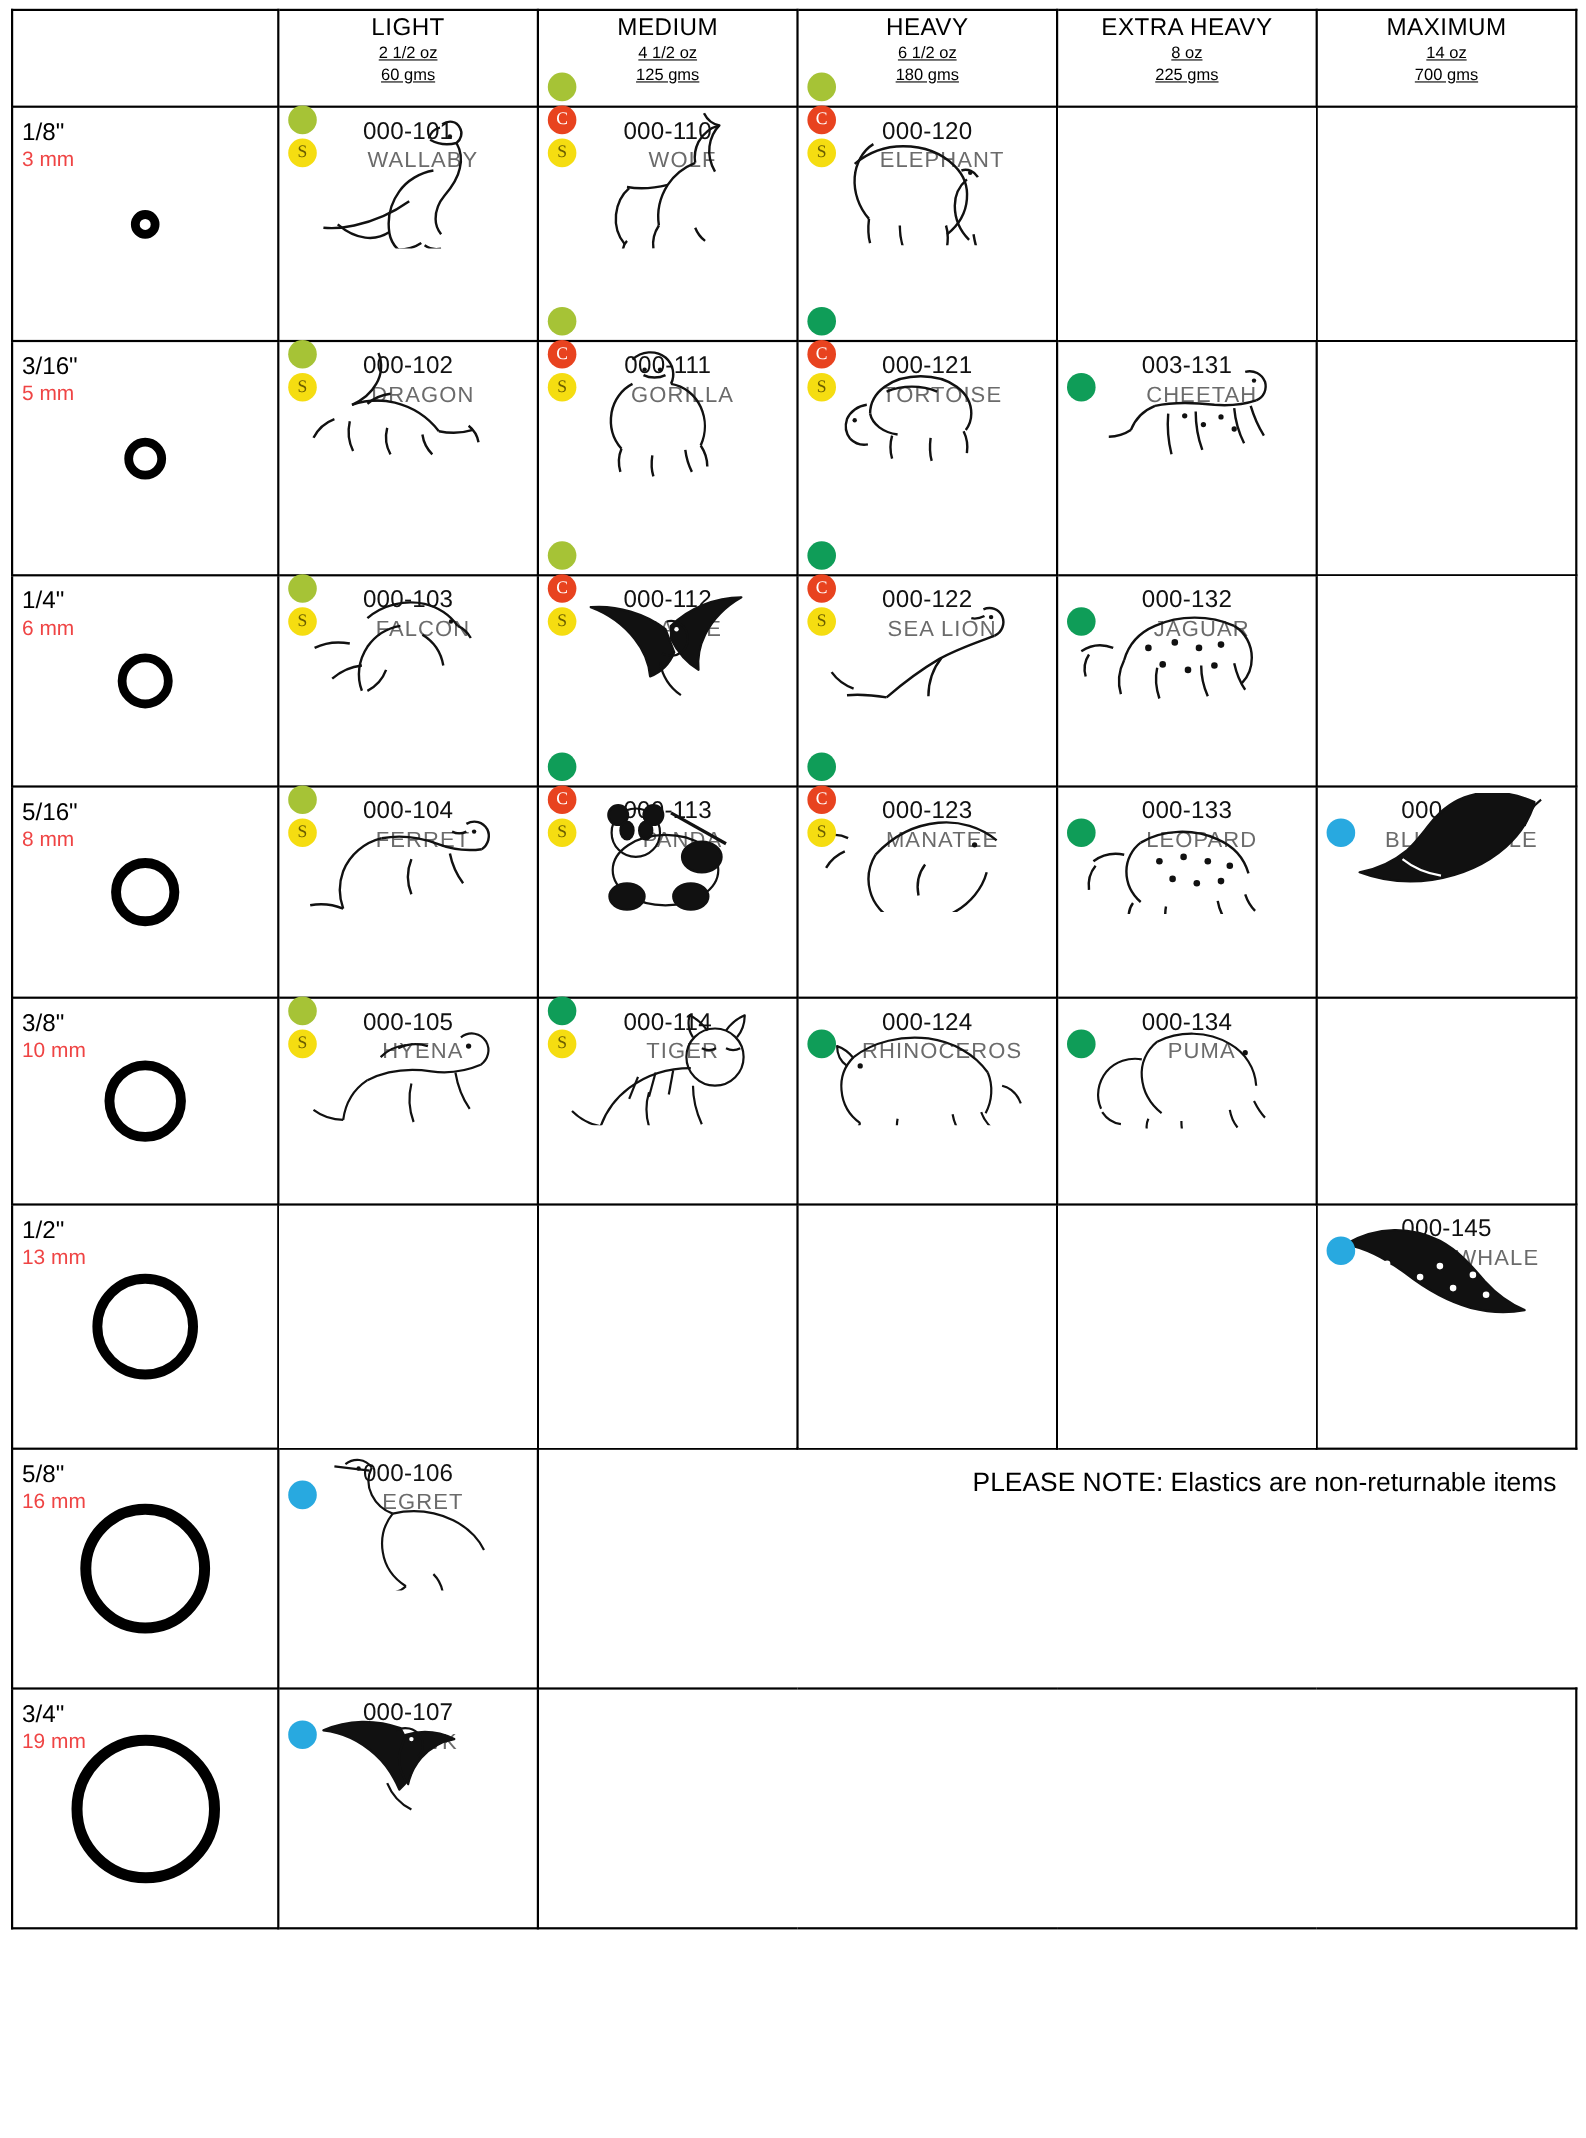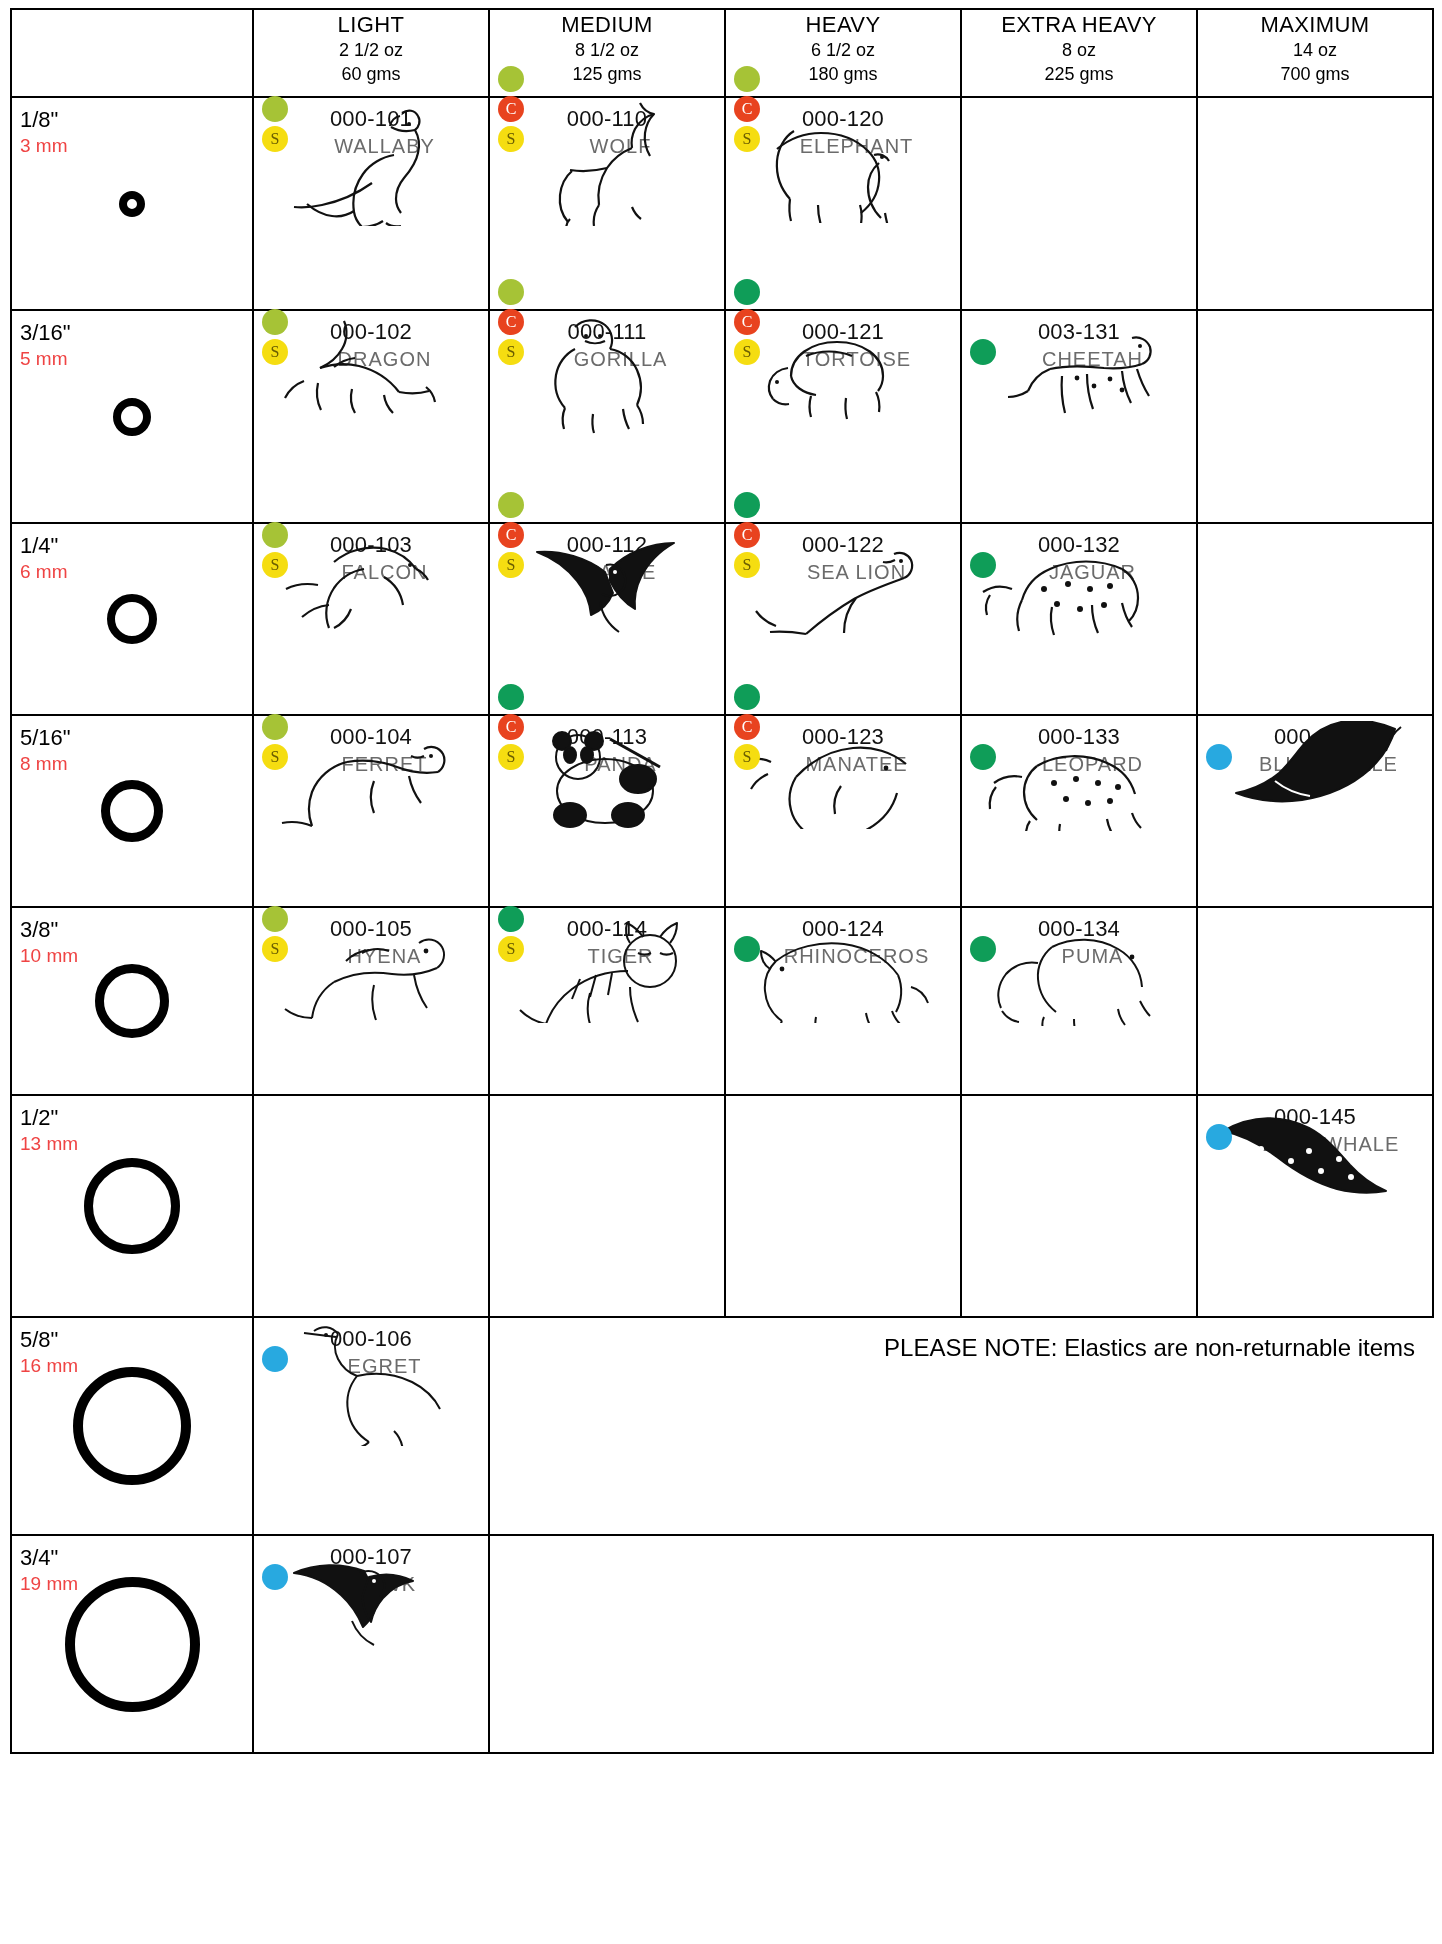--- a/index.html
+++ b/index.html
@@ -66,7 +66,8 @@
     letter-spacing: 0.4px;
   }
   th.colhead .hoz, th.colhead .hg {
-    font-size: 18px;
+    font-size: 15px;
+    text-decoration: underline;
   }
 
   

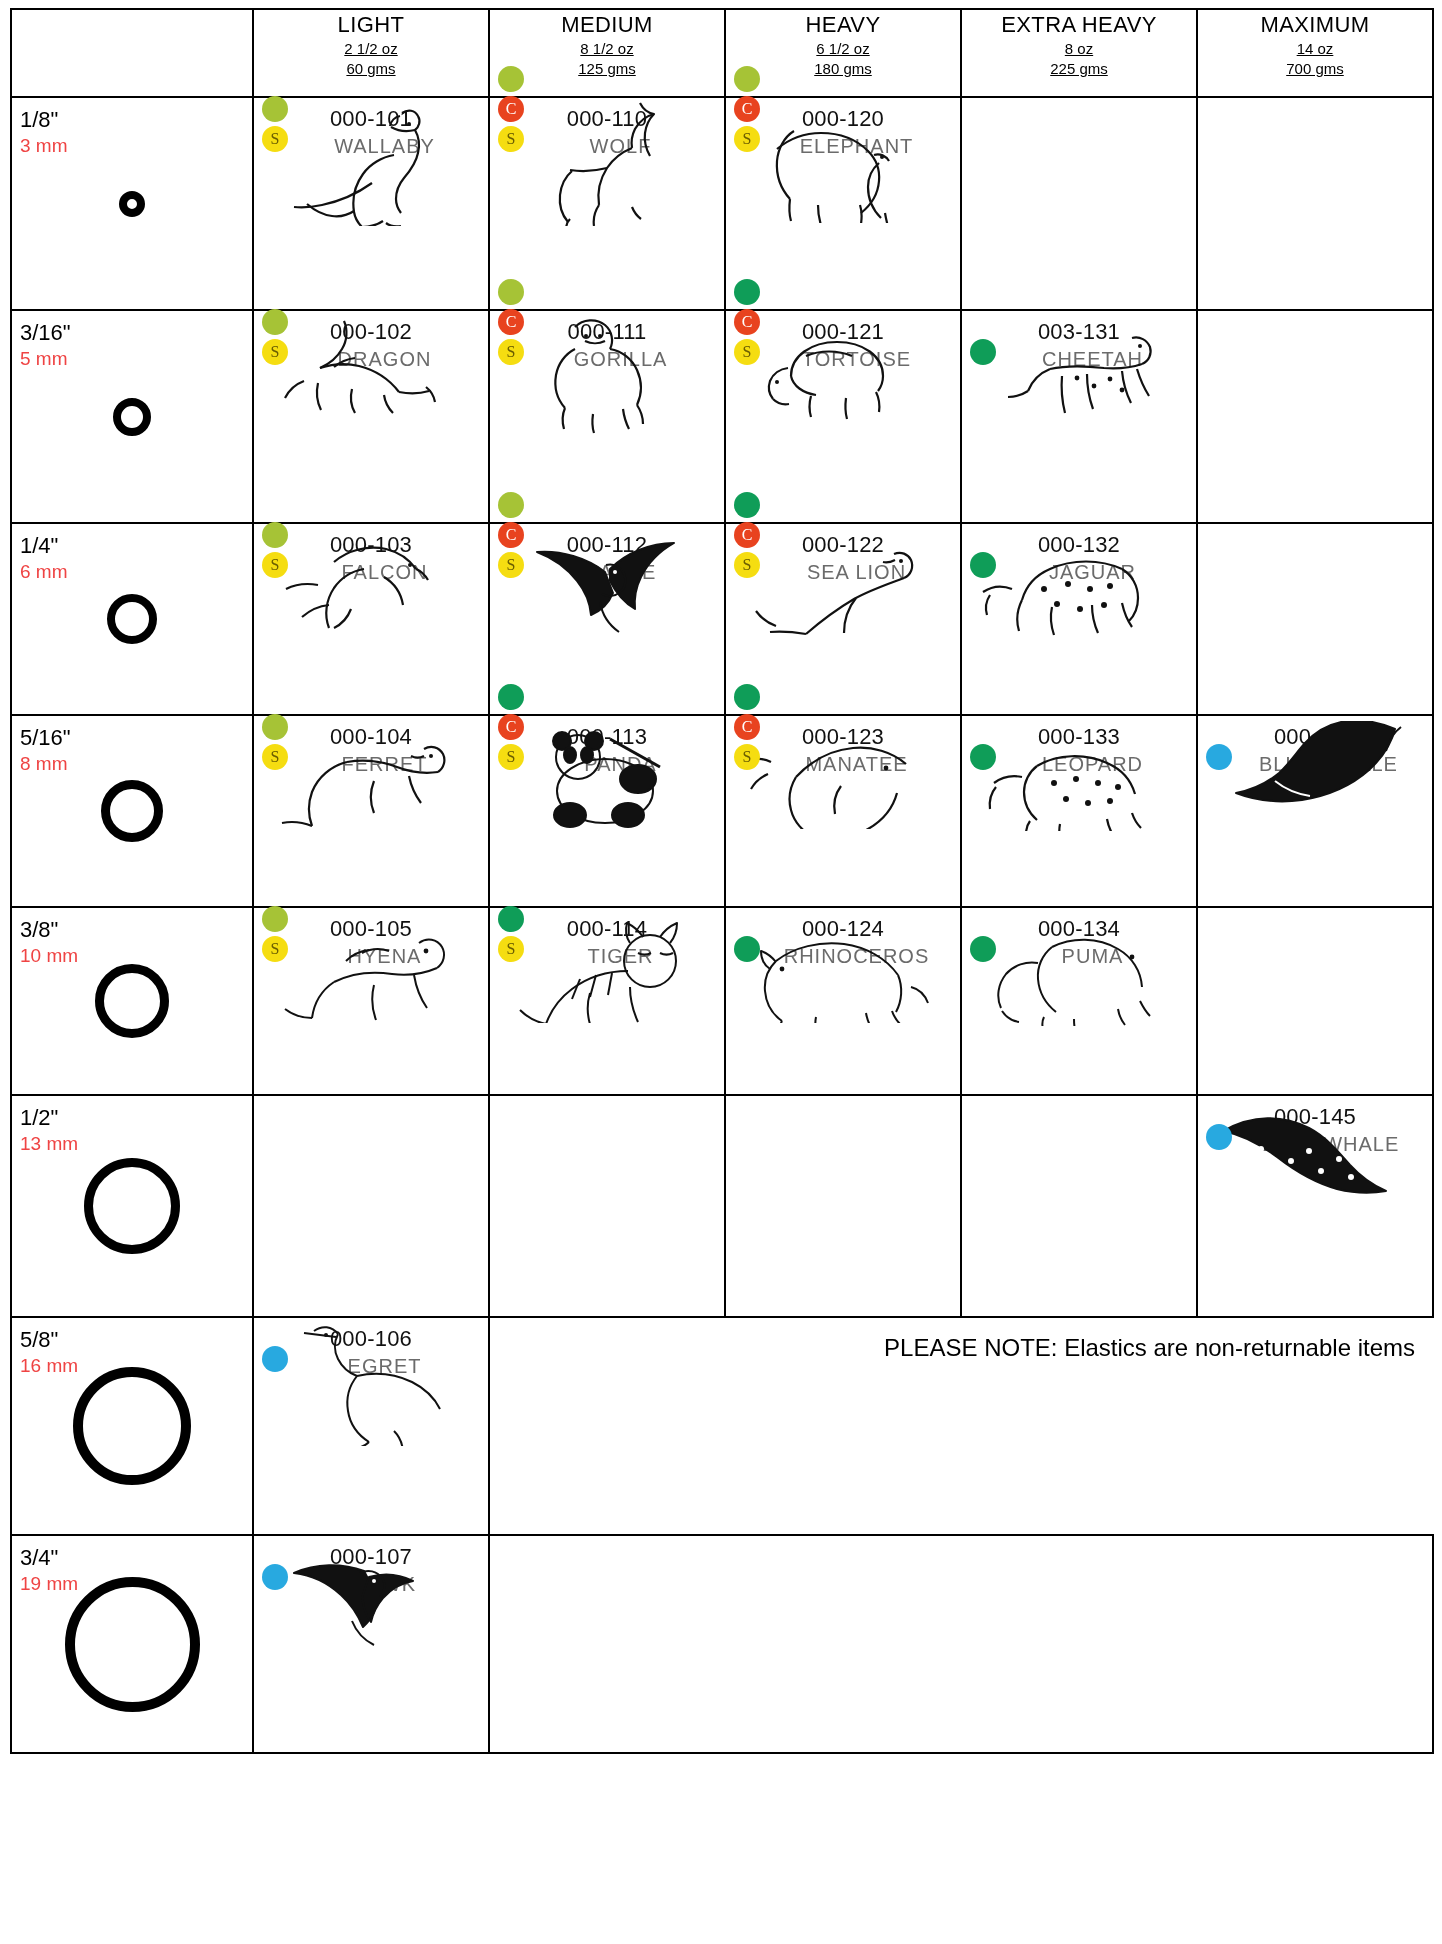--- a/index.html
+++ b/index.html
@@ -211,7 +211,7 @@
     </th>
     <th class="colhead">
       <div class="hname">MEDIUM</div>
-      <div class="hoz">8 1/2 oz</div>
+      <div class="hoz">4 1/2 oz</div>
       <div class="hg">125 gms</div>
     </th>
     <th class="colhead">

